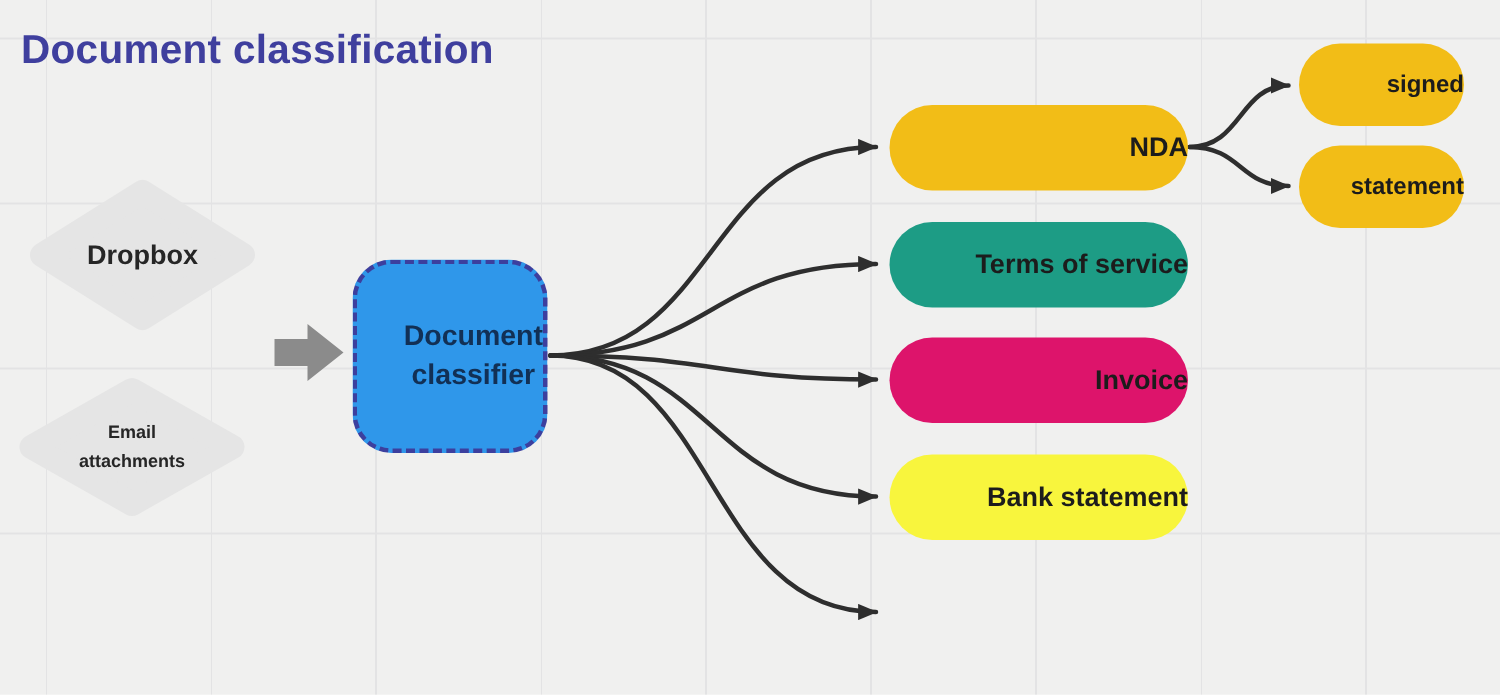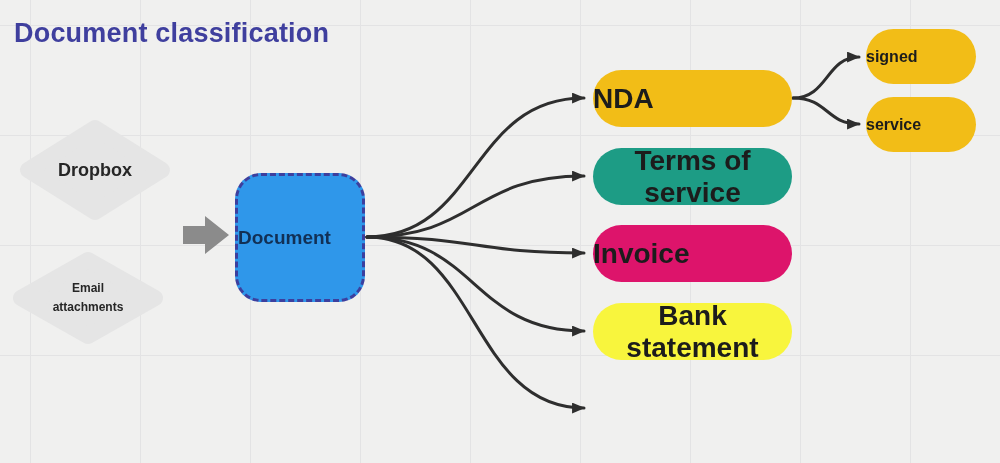--- a/index.html
+++ b/index.html
@@ -25,7 +25,7 @@
     color: #3f3f9e;
   }
   svg.links { position: absolute; left: 0; top: 0; z-index: 1; }
-  .node { position: absolute; z-index: 2; display: flex; align-items: center; justify-content: flex-start; text-align: center; }
+  .node { position: absolute; z-index: 2; display: flex; align-items: center; justify-content: flex-end; text-align: center; }
   .diamond-label {
     position: absolute; z-index: 2;
     text-align: center;

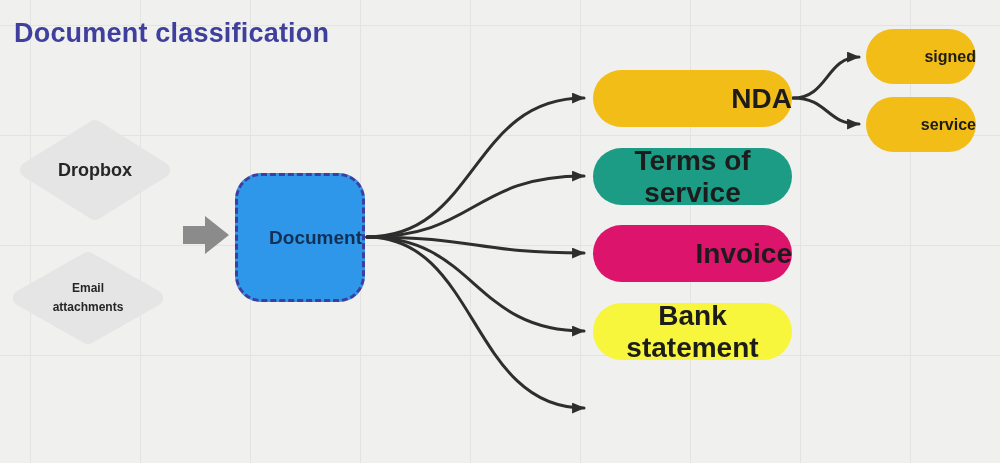--- a/index.html
+++ b/index.html
@@ -45,7 +45,7 @@
   .pill {
     left: 593px; width: 199px; height: 57px;
     border-radius: 28.5px;
-    font-size: 28px; font-weight: 700;
+    font-size: 18px; font-weight: 700;
     color: #1c1c1c;
   }
   .pill.nda            { top: 70px;  background: #f2bd17; }

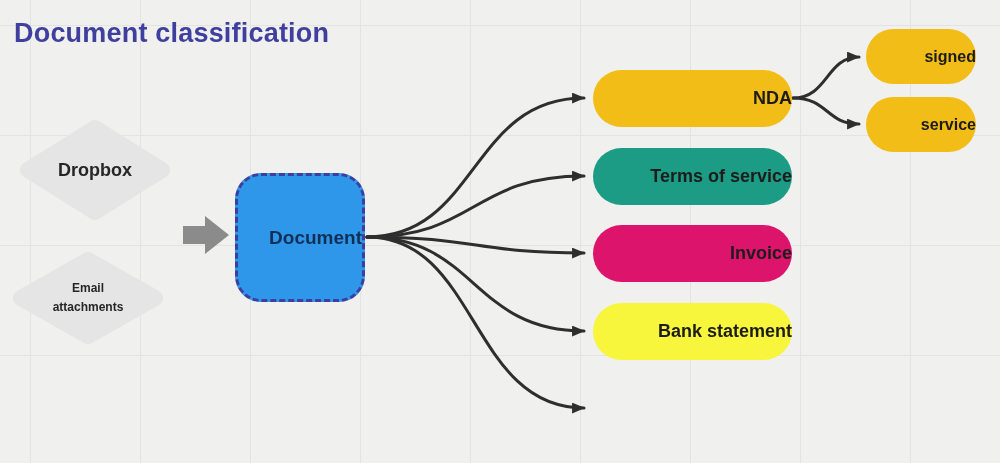--- a/index.html
+++ b/index.html
@@ -125,7 +125,7 @@
     <span>signed</span>
   </div>
   <div class="node subpill unsigned">
-    <span>service</span>
+    <span>statement</span>
   </div>
 
 </div>

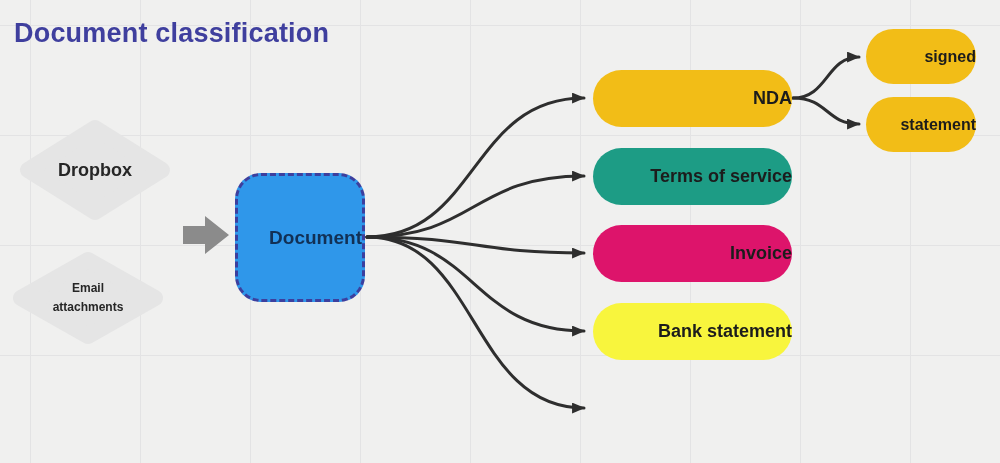--- a/index.html
+++ b/index.html
@@ -105,6 +105,7 @@
   <div class="node classifier">
     <div>
       <div>Document</div>
+      <div>classifier</div>
     </div>
   </div>
 

